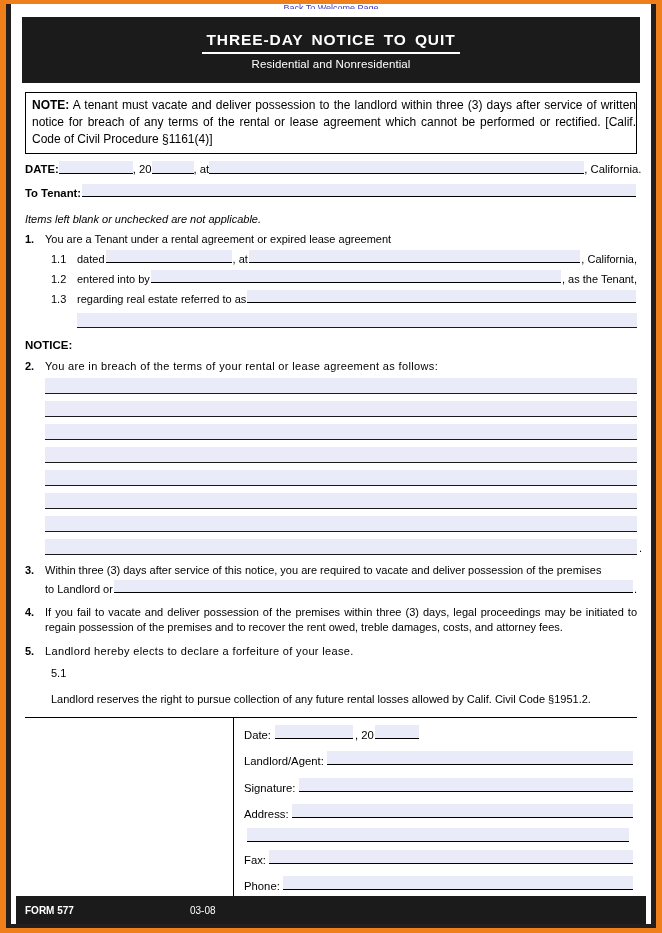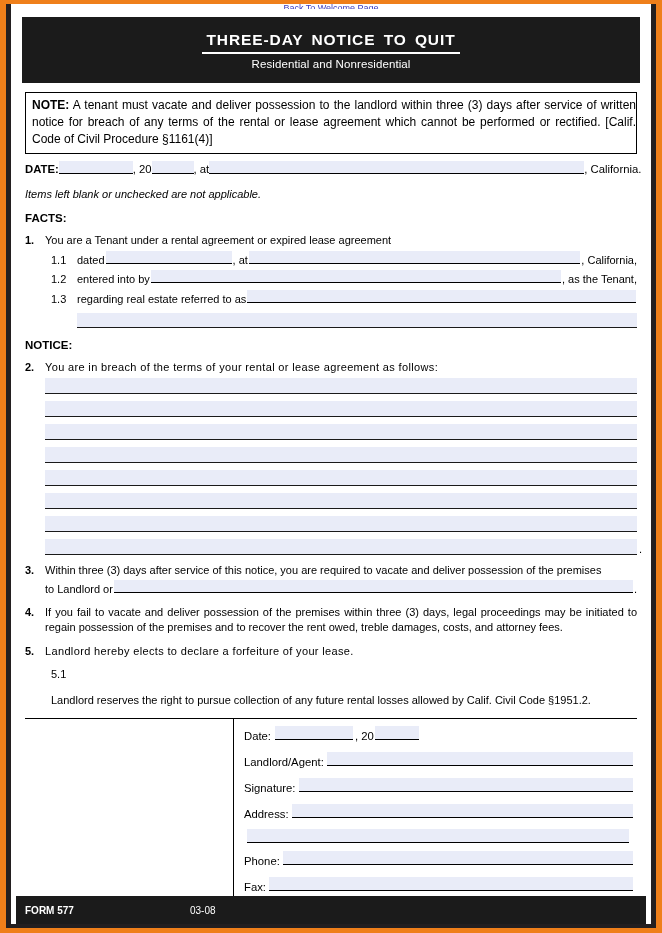--- a/index.html
+++ b/index.html
@@ -299,6 +299,10 @@
           <b>DATE:</b><span class="blank" style="width:74px"></span><span>, 20</span><span class="blank" style="width:42px"></span><span>, at</span><span class="blank" style="width:375px"></span><span>, California.</span>
         </div>
 
+        <div class="line-row" style="margin-top:7px;font-size:11.3px;">
+          <b class="lbl">To Tenant:</b>
+          <span class="fill"></span>
+        </div>
 
         <div class="italic-note">Items left blank or unchecked are not applicable.</div>
 

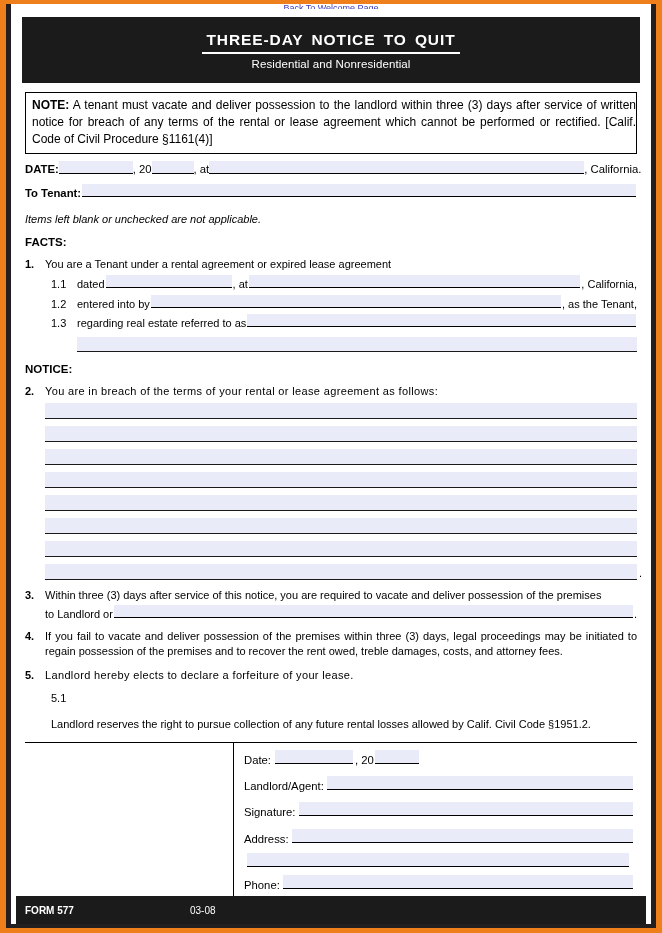--- a/index.html
+++ b/index.html
@@ -306,7 +306,6 @@
 
         <div class="italic-note">Items left blank or unchecked are not applicable.</div>
 
-        <div class="section-head">FACTS:</div>
 
         <div class="item">
           <div class="item-num">1.</div>

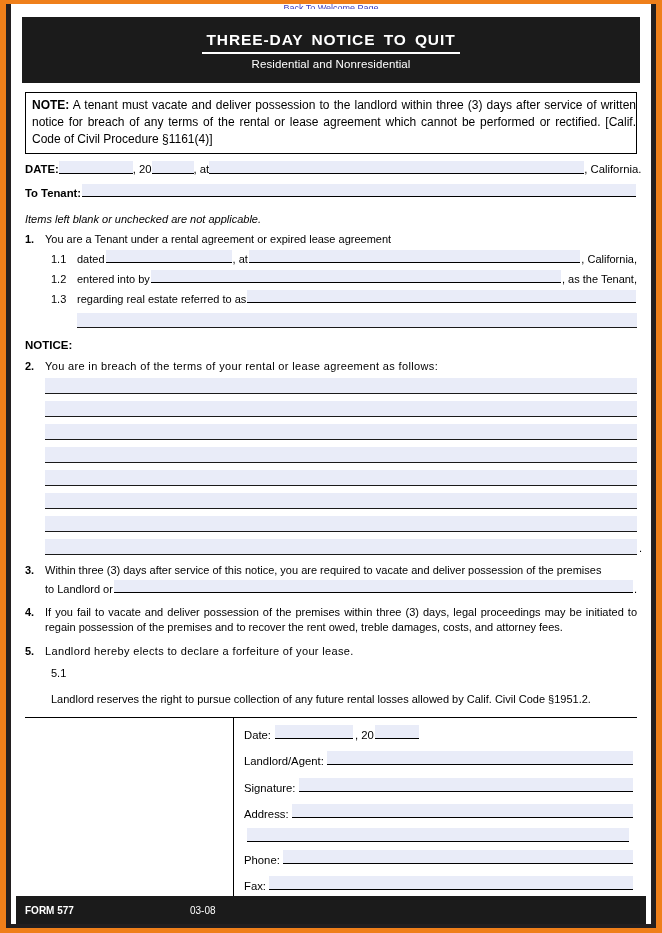--- a/index.html
+++ b/index.html
@@ -416,12 +416,12 @@
             <div class="addr-extra"></div>
 
             <div class="sig-row">
+              <span class="lbl">Fax:</span>
+              <span class="fill"></span>
+            </div>
+
+            <div class="sig-row">
               <span class="lbl">Phone:</span>
-              <span class="fill"></span>
-            </div>
-
-            <div class="sig-row">
-              <span class="lbl">Fax:</span>
               <span class="fill"></span>
             </div>
 

